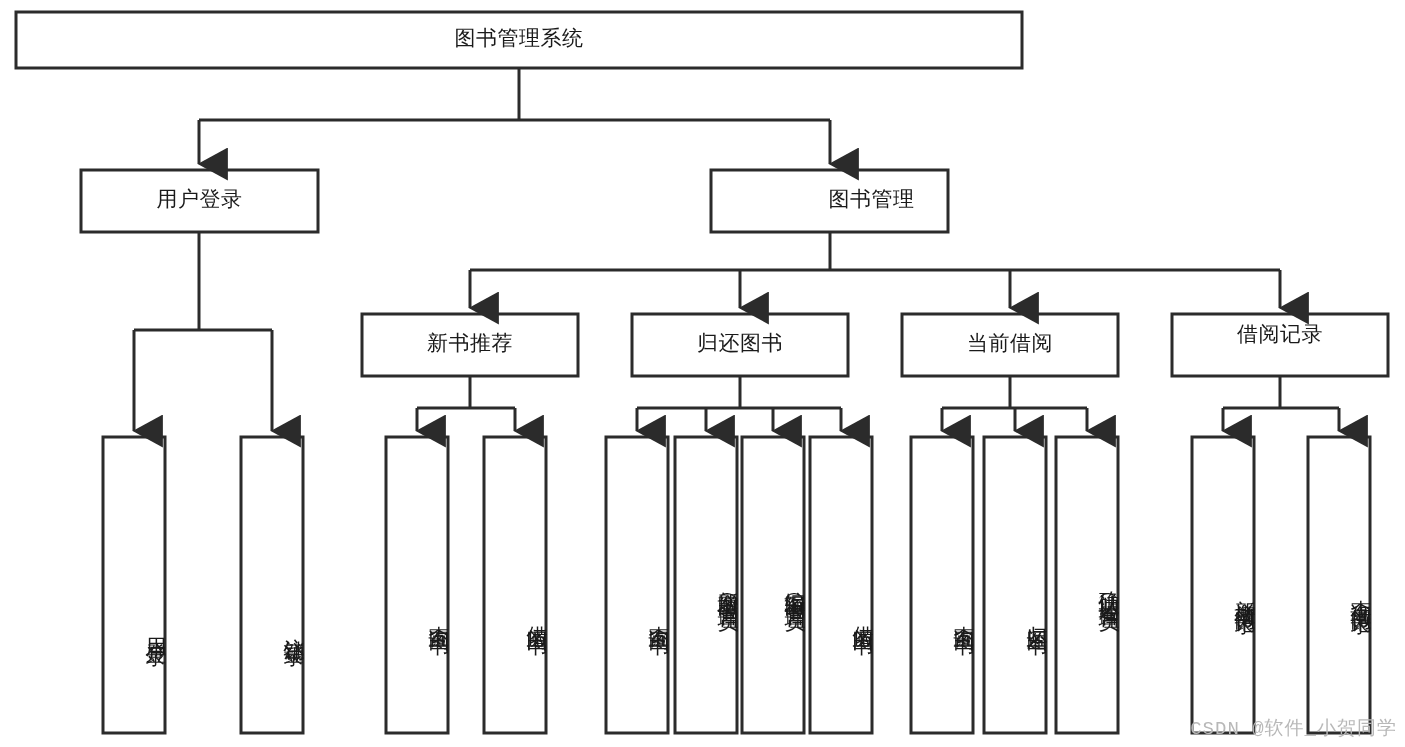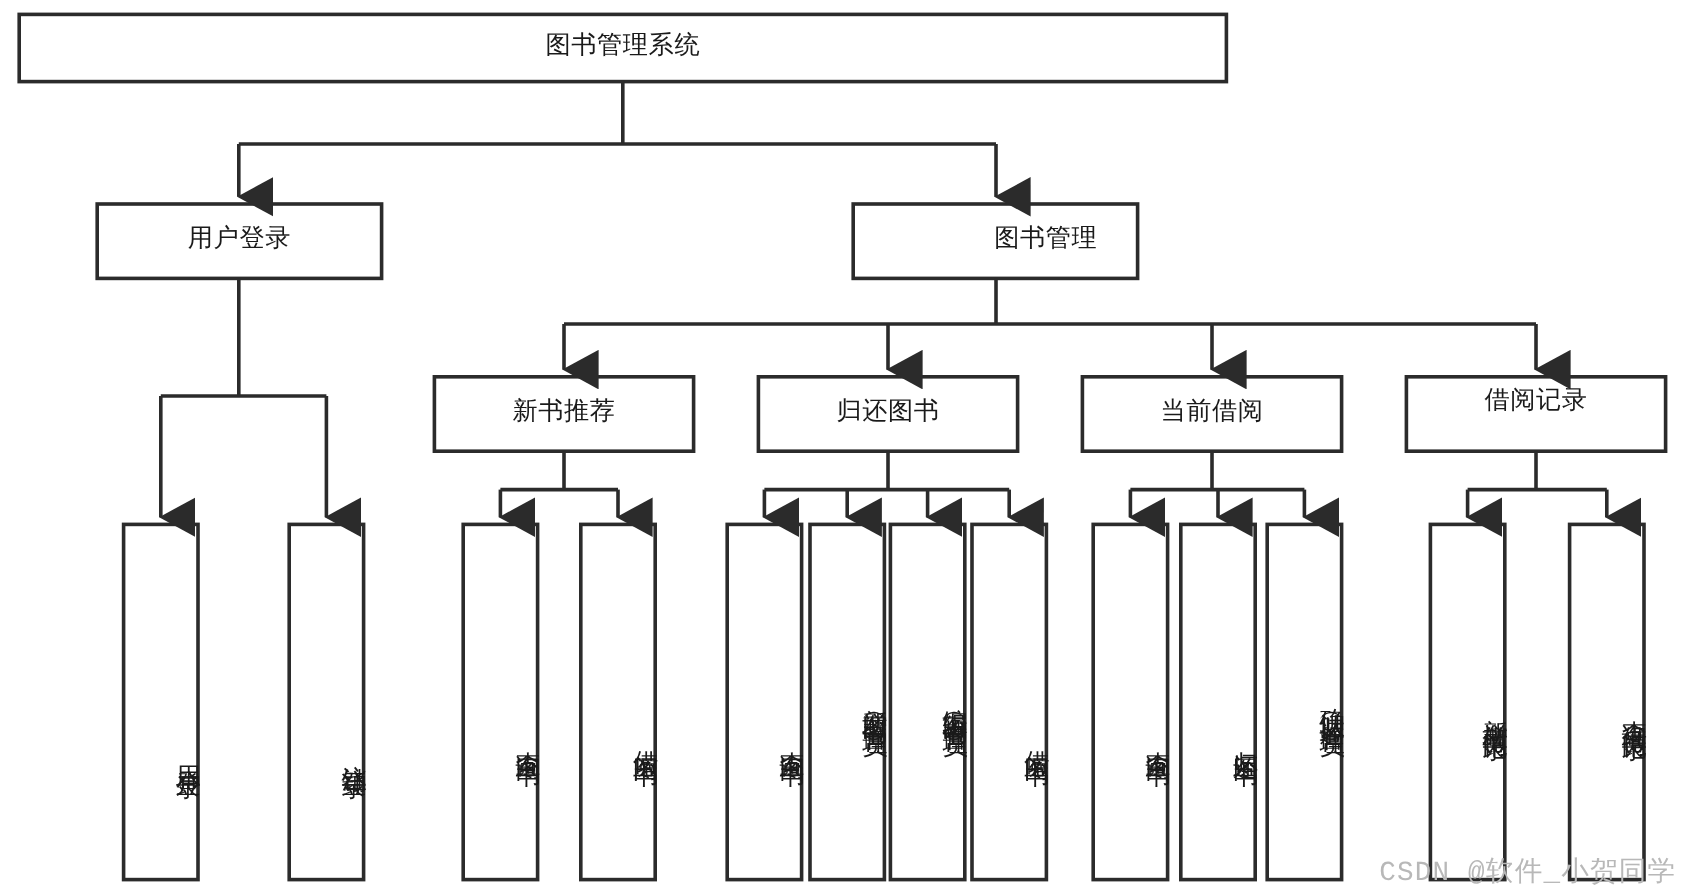--- a/index.html
+++ b/index.html
@@ -73,7 +73,7 @@
     right: 8px;
     bottom: 6px;
     color: #b8b8b8;
-    font-size: 23px;
+    font-size: 19px;
     letter-spacing: 1px;
     white-space: nowrap;
   }

